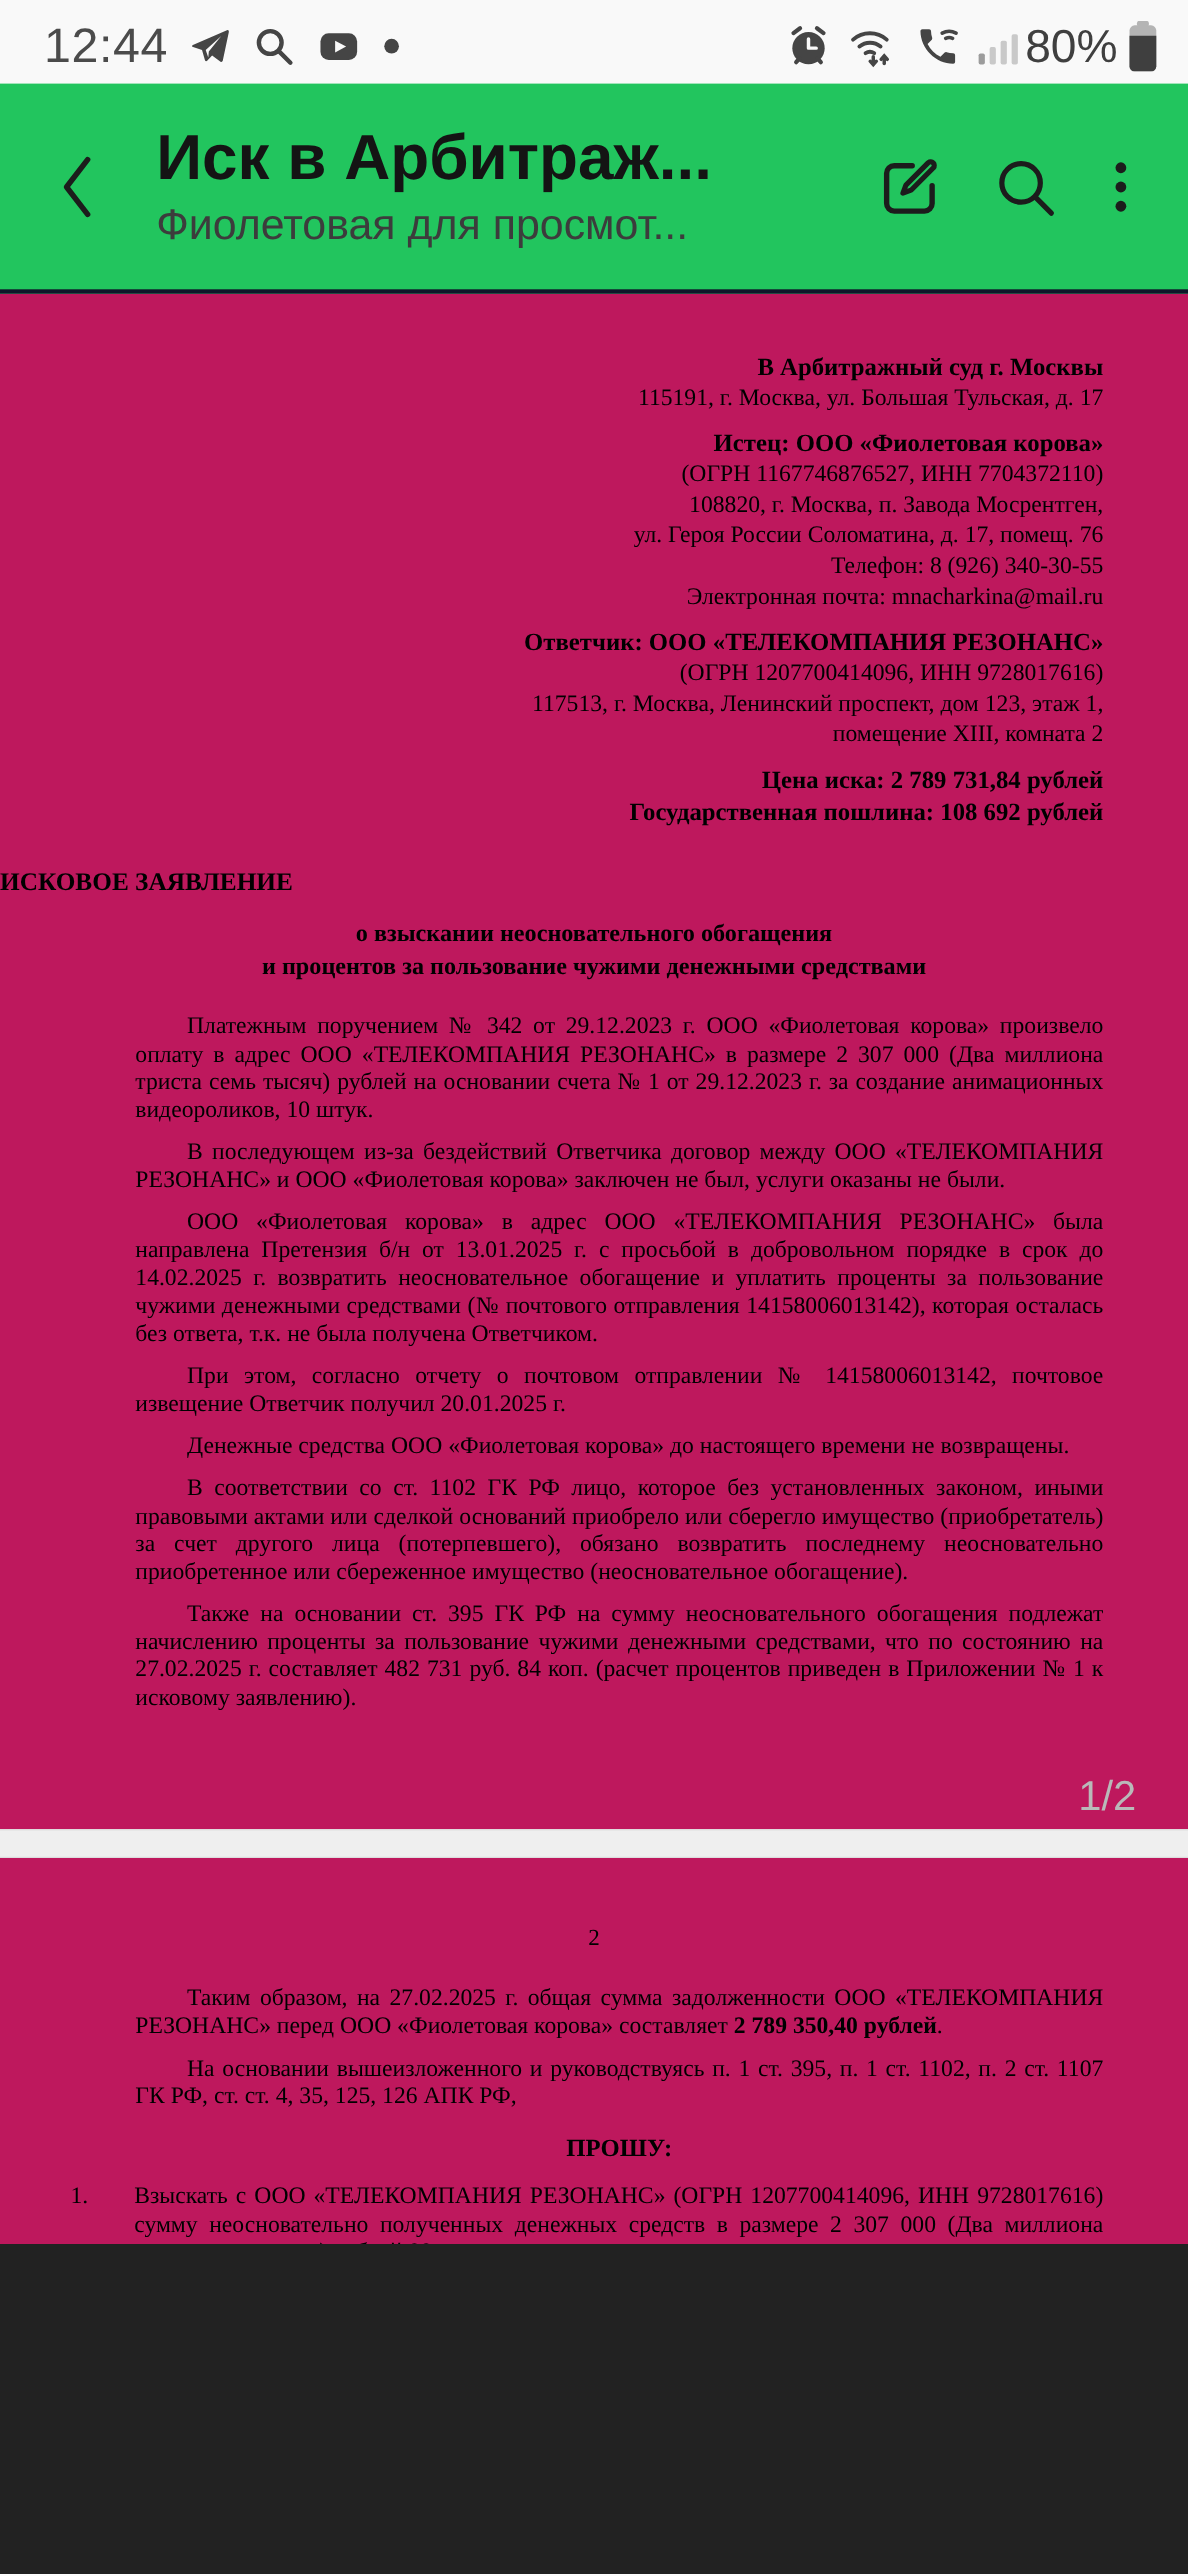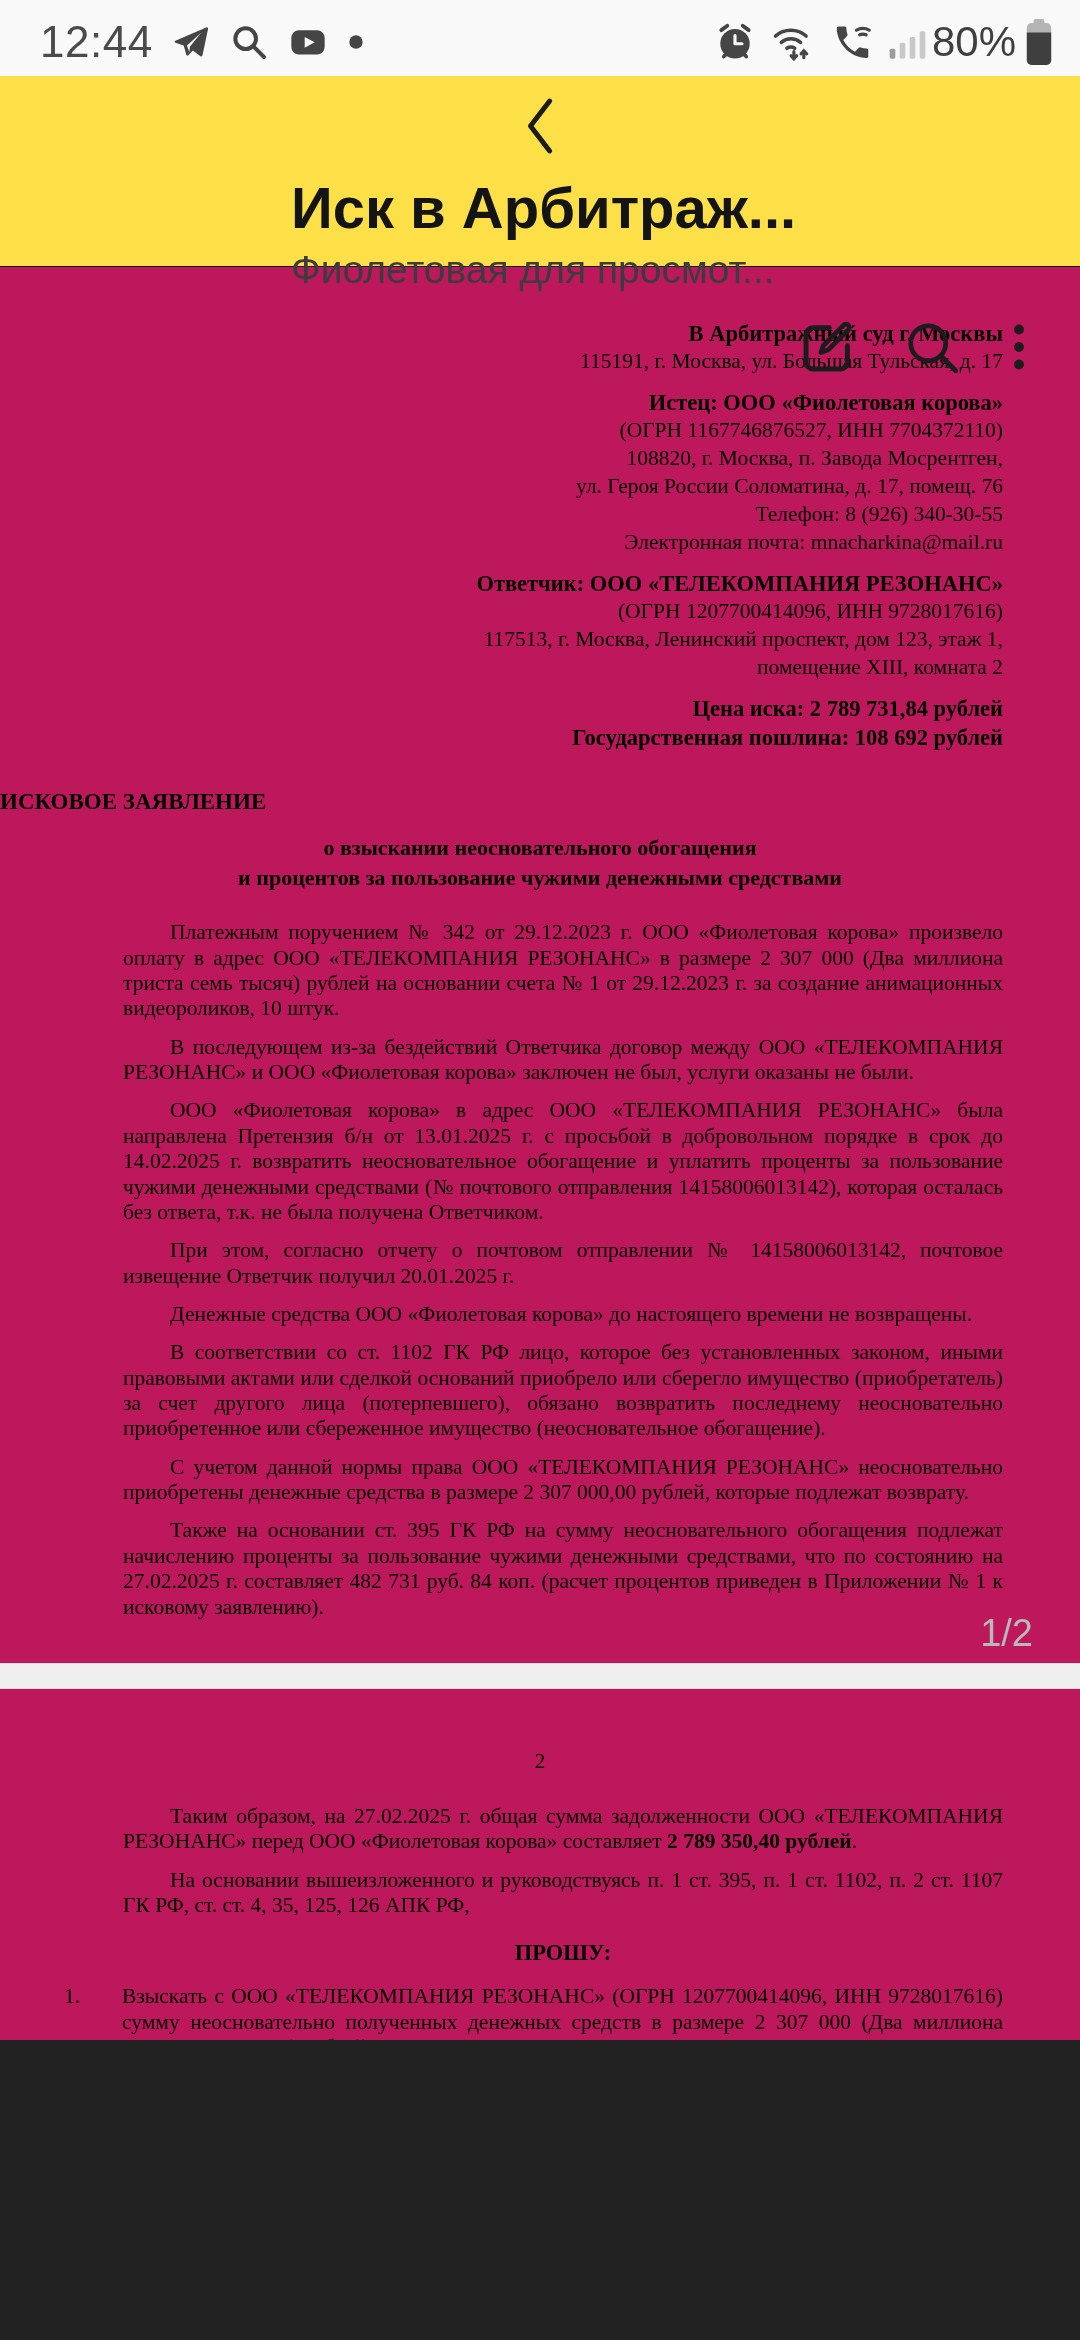--- a/index.html
+++ b/index.html
@@ -25,9 +25,9 @@
   
   .app-bar {
     position:absolute; top:76px; left:0; right:0; height:191px;
-    background:#fde047; border-bottom:1px solid #0f172a;
+    background:#22c55e; border-bottom:4px solid #0f172a;
     display:flex; align-items:center; box-sizing:border-box;
-    padding:0 26px 0 30px; z-index:10;flex-direction:column;
+    padding:0 26px 0 30px; z-index:10;
   }
   .ab-back { width:84px; height:100px; display:flex; align-items:center; justify-content:center; flex:none; }
   .ab-titles { margin-left:28px; min-width:0; width:530px; flex:none; }

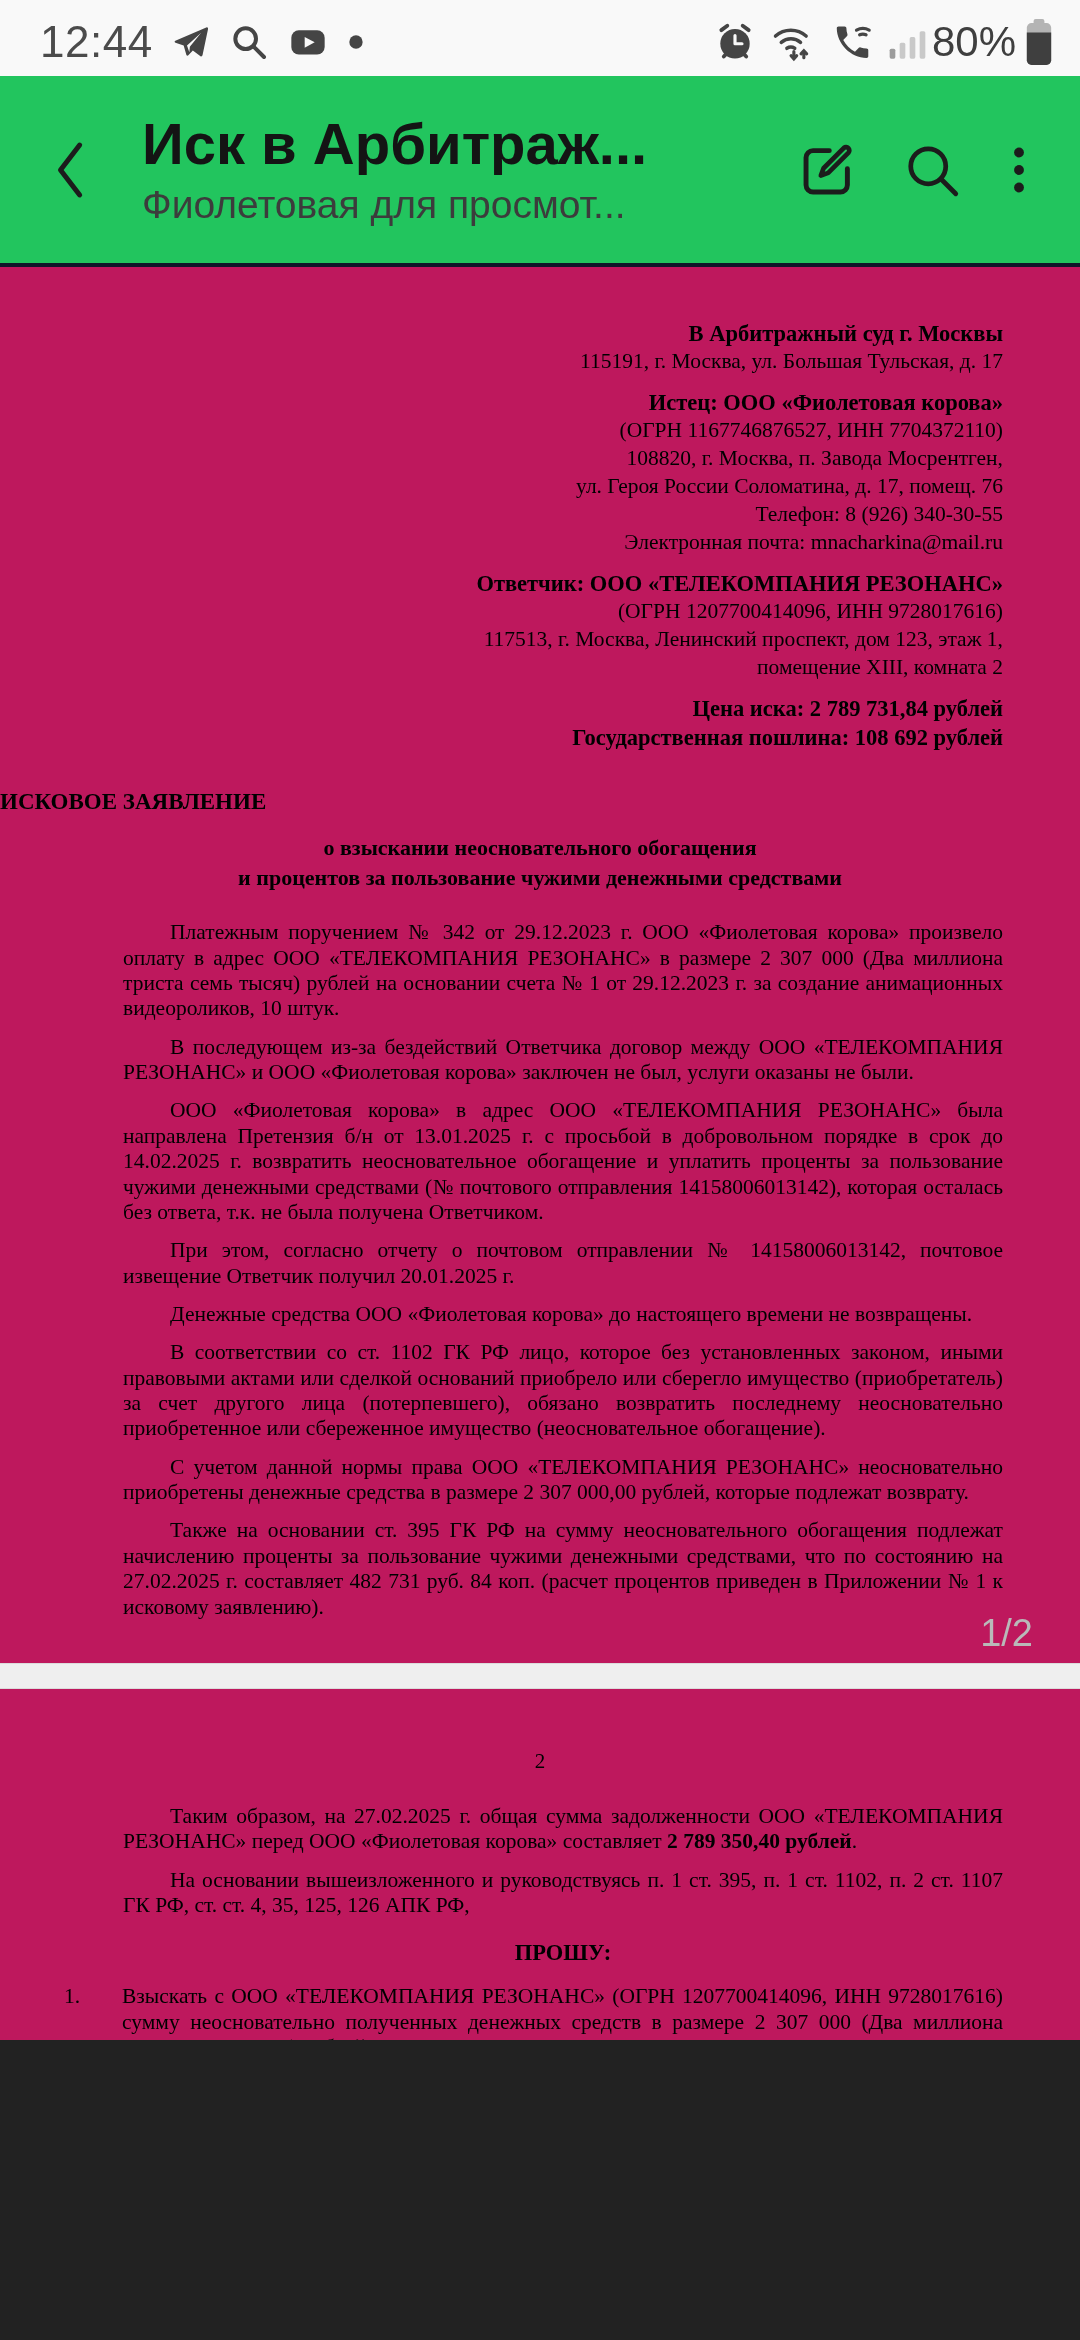--- a/index.html
+++ b/index.html
@@ -244,7 +244,6 @@
       <p class="para">При этом, согласно отчету о почтовом отправлении № 14158006013142, почтовое извещение Ответчик получил 20.01.2025 г.</p>
       <p class="para">Денежные средства ООО «Фиолетовая корова» до настоящего времени не возвращены.</p>
       <p class="para">В соответствии со ст. 1102 ГК РФ лицо, которое без установленных законом, иными правовыми актами или сделкой оснований приобрело или сберегло имущество (приобретатель) за счет другого лица (потерпевшего), обязано возвратить последнему неосновательно приобретенное или сбереженное имущество (неосновательное обогащение).</p>
-      <p class="para">С учетом данной нормы права ООО «ТЕЛЕКОМПАНИЯ РЕЗОНАНС» неосновательно приобретены денежные средства в размере 2 307 000,00 рублей, которые подлежат возврату.</p>
       <p class="para">Также на основании ст. 395 ГК РФ на сумму неосновательного обогащения подлежат начислению проценты за пользование чужими денежными средствами, что по состоянию на 27.02.2025 г. составляет 482 731 руб. 84 коп. (расчет процентов приведен в Приложении № 1 к исковому заявлению).</p>
     </div>
 

